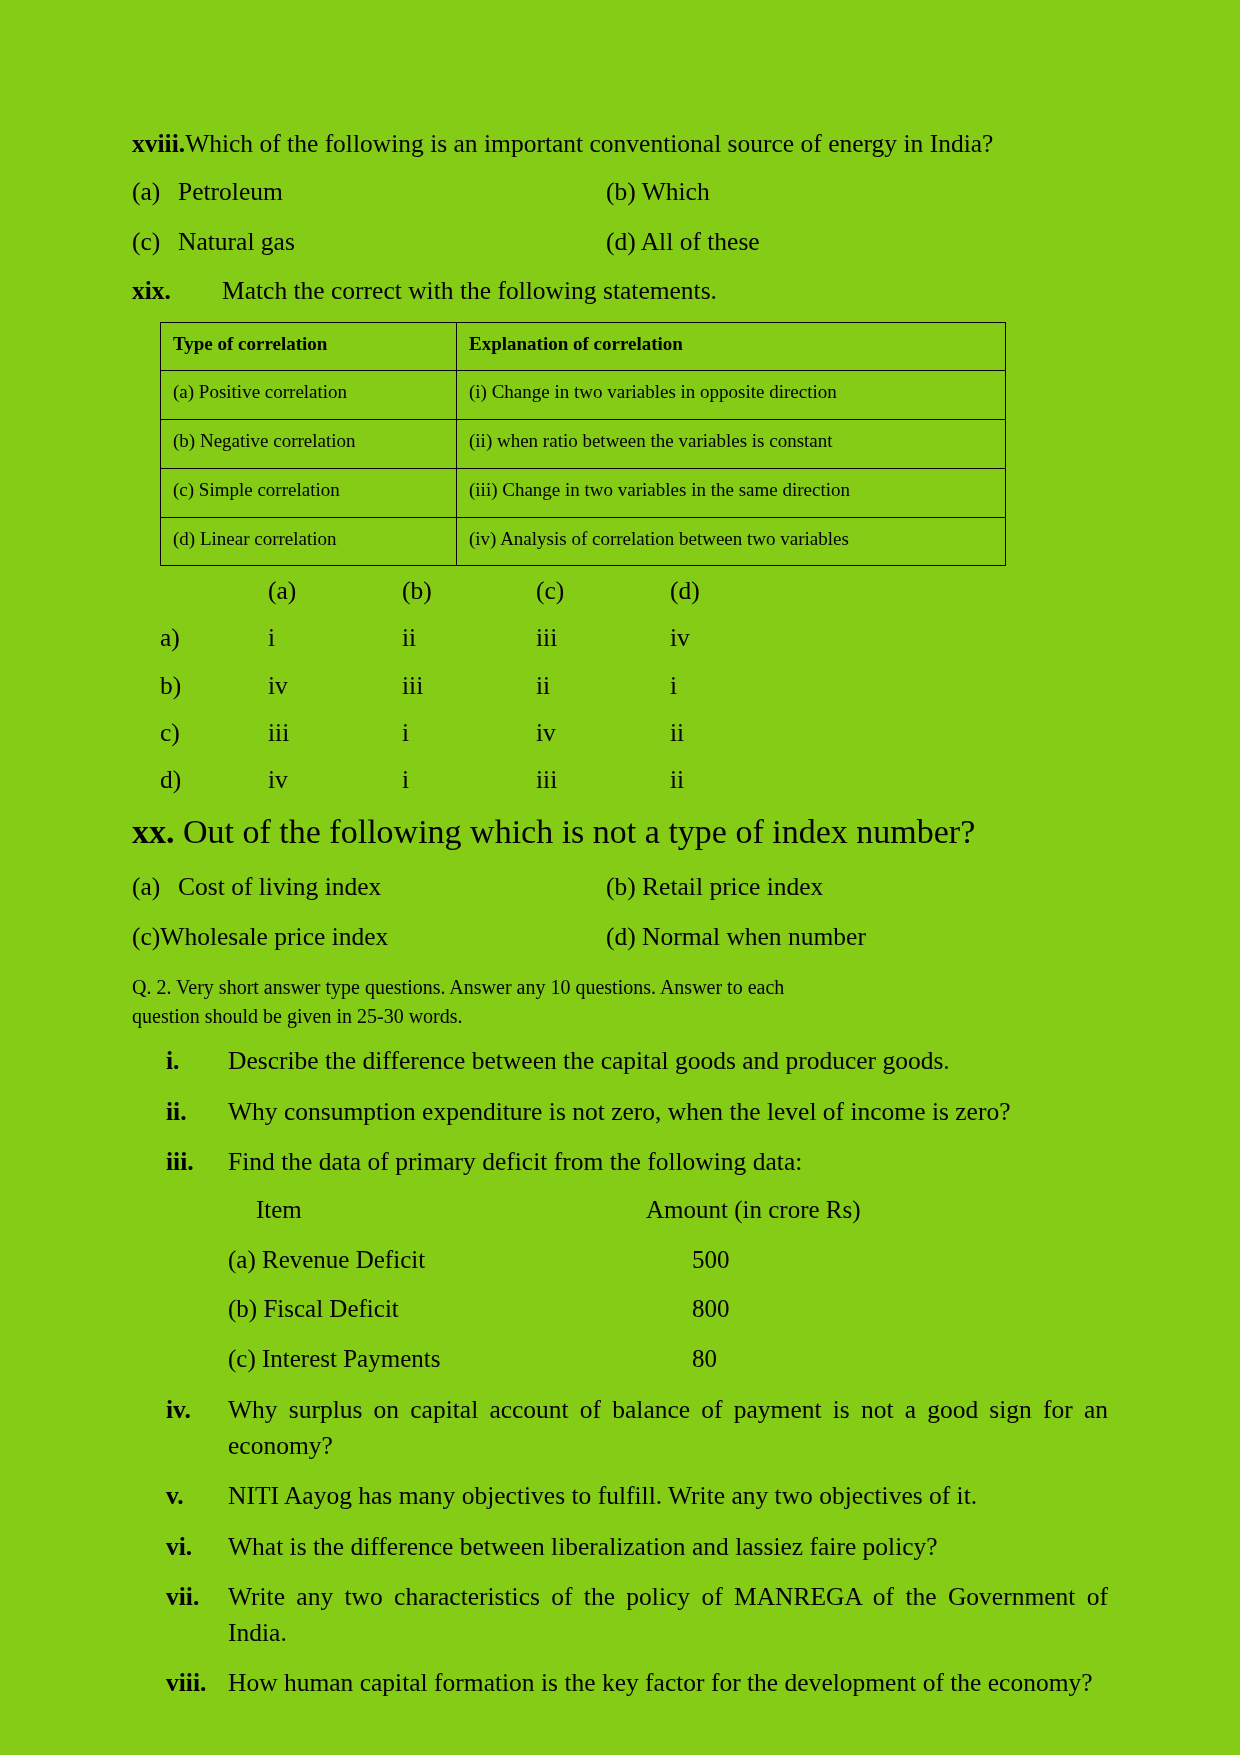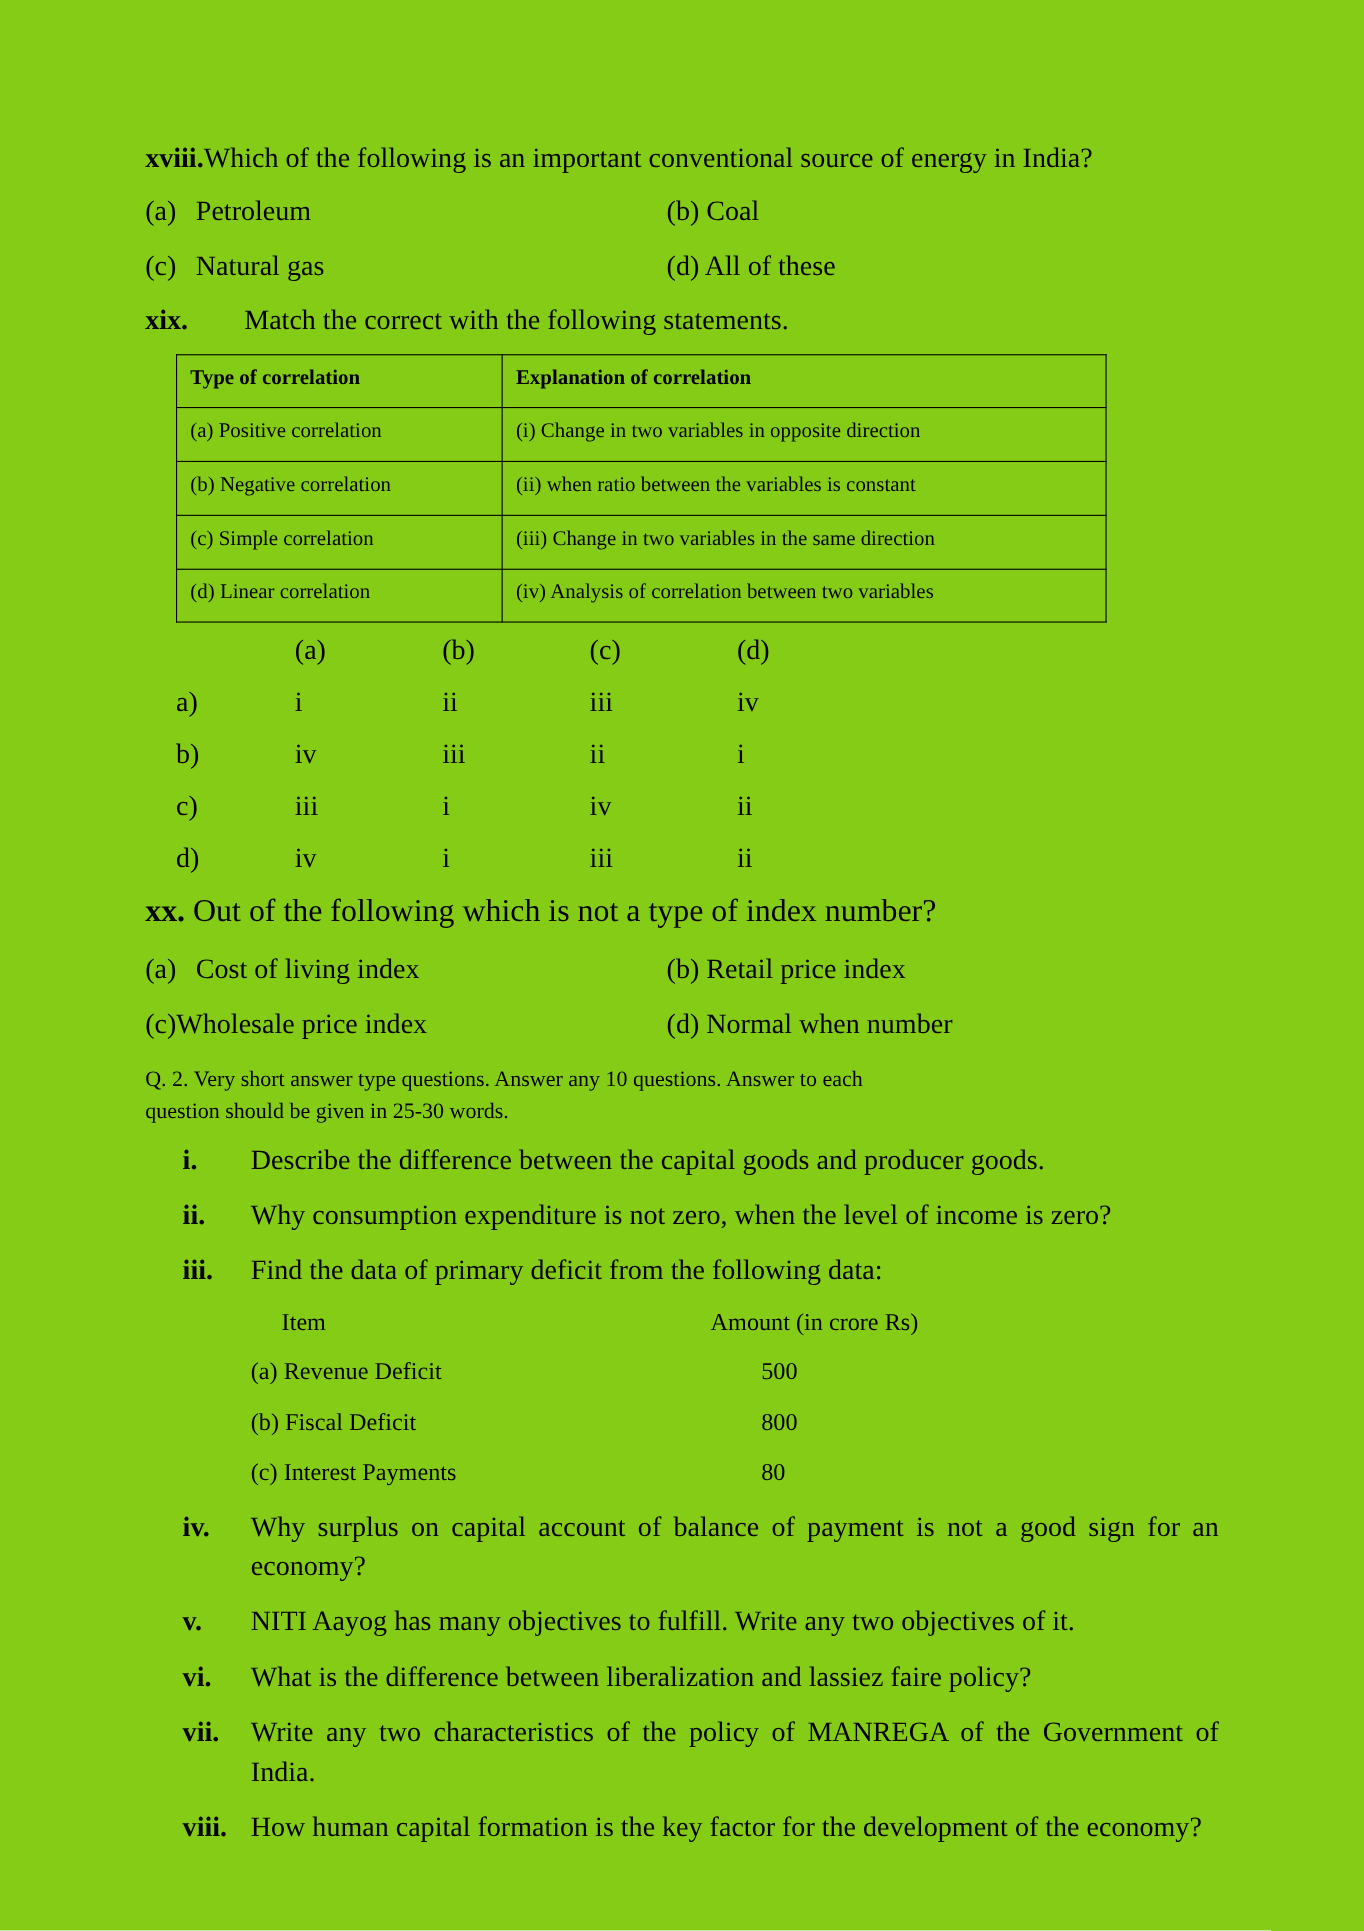--- a/index.html
+++ b/index.html
@@ -153,7 +153,7 @@
     </span>
     <span class="col-b">
       <span>(b)</span>
-      <span>Coal</span>
+      <span>Which</span>
     </span>
   </div>
 

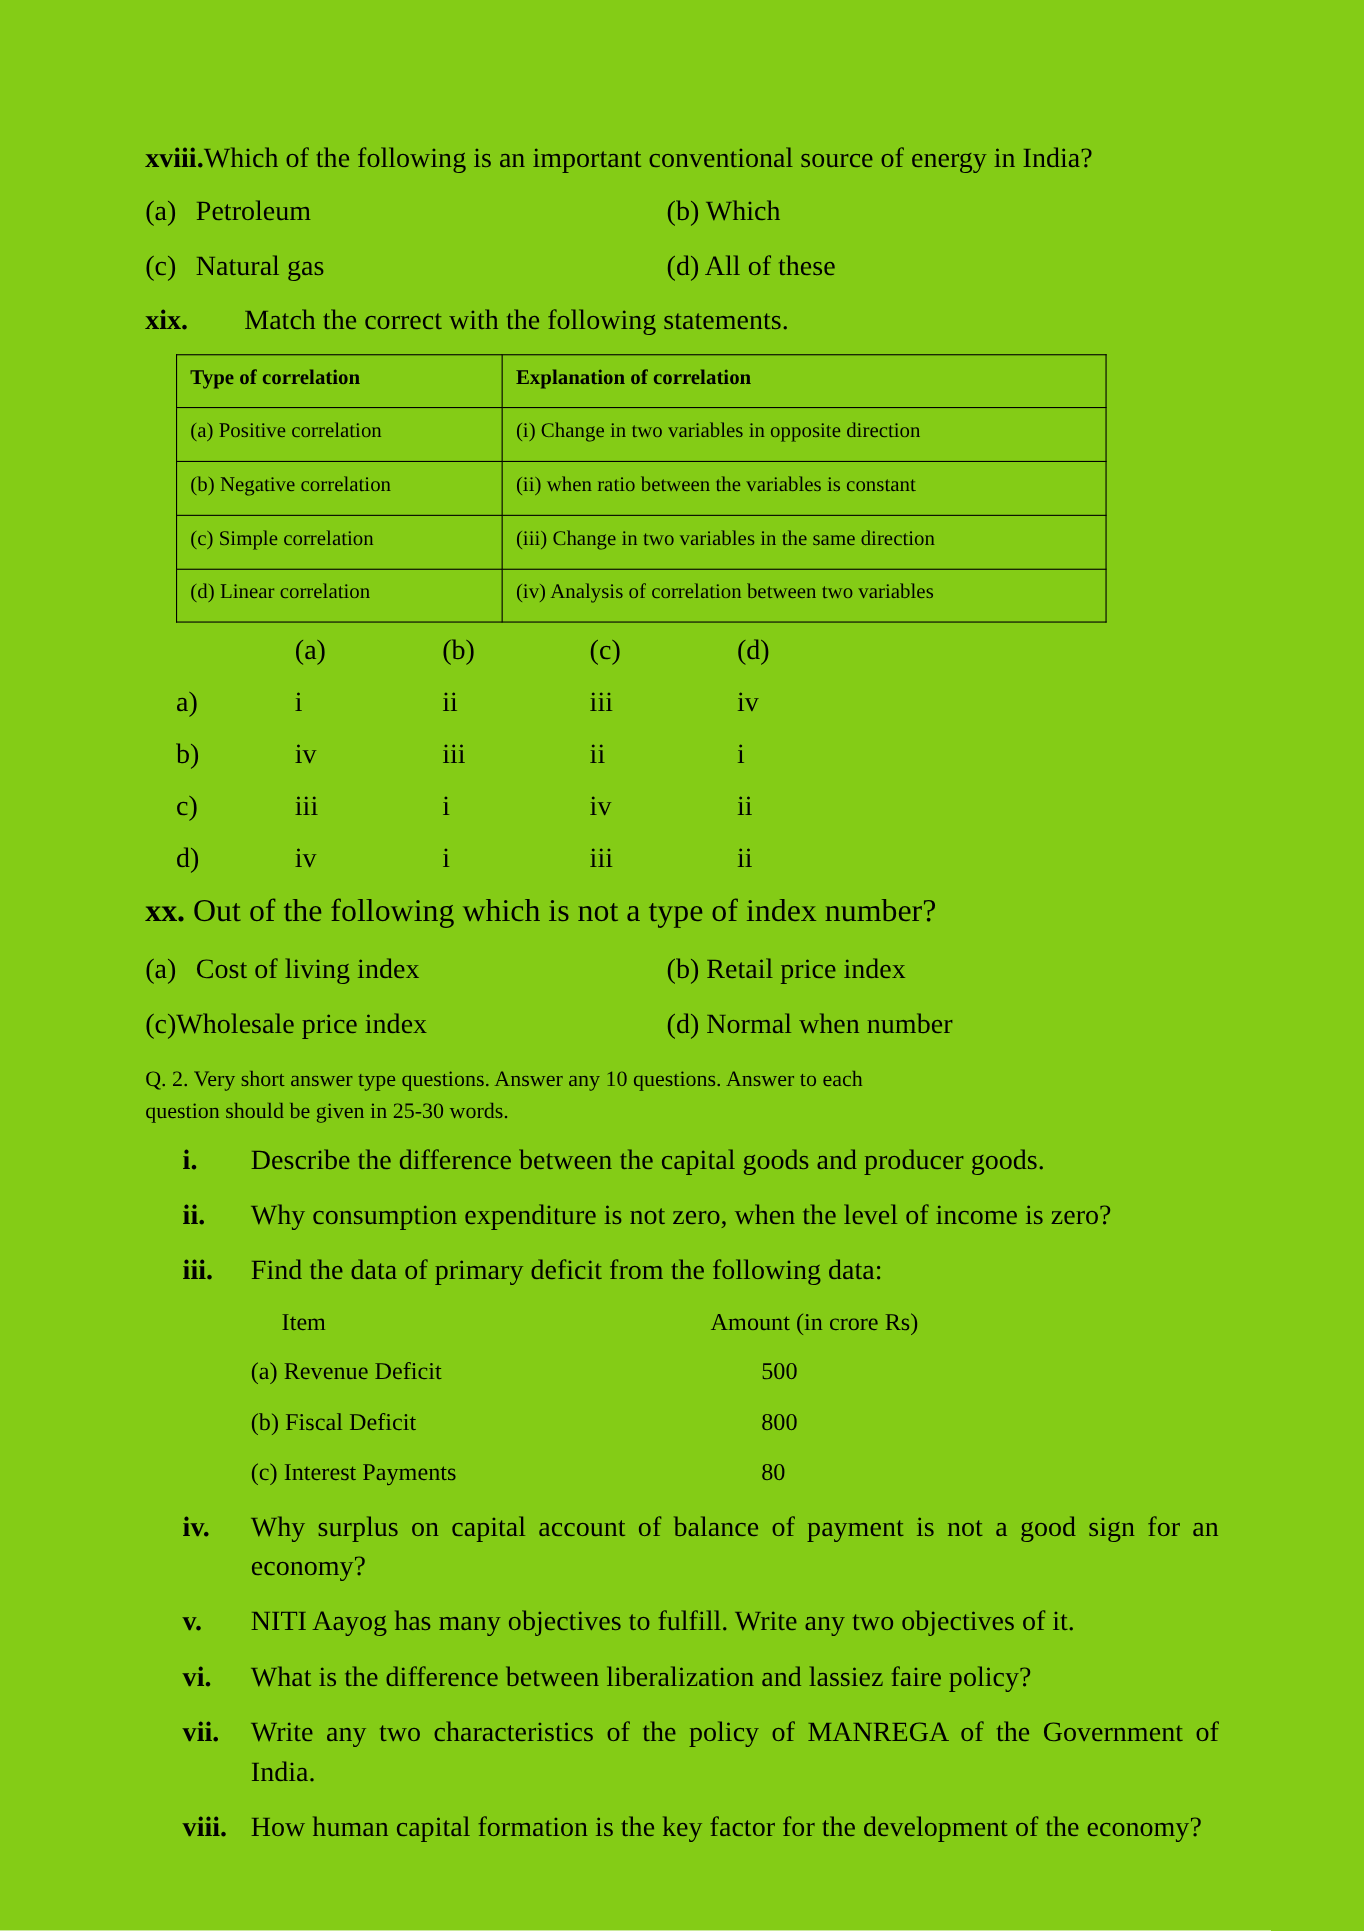--- a/index.html
+++ b/index.html
@@ -36,7 +36,7 @@
   .qrow .body { flex: 1 1 auto; }
 
   .stem {
-    font-size: 29px;
+    font-size: 34px;
     line-height: 1.3;
     margin: 0 0 16px 0;
   }

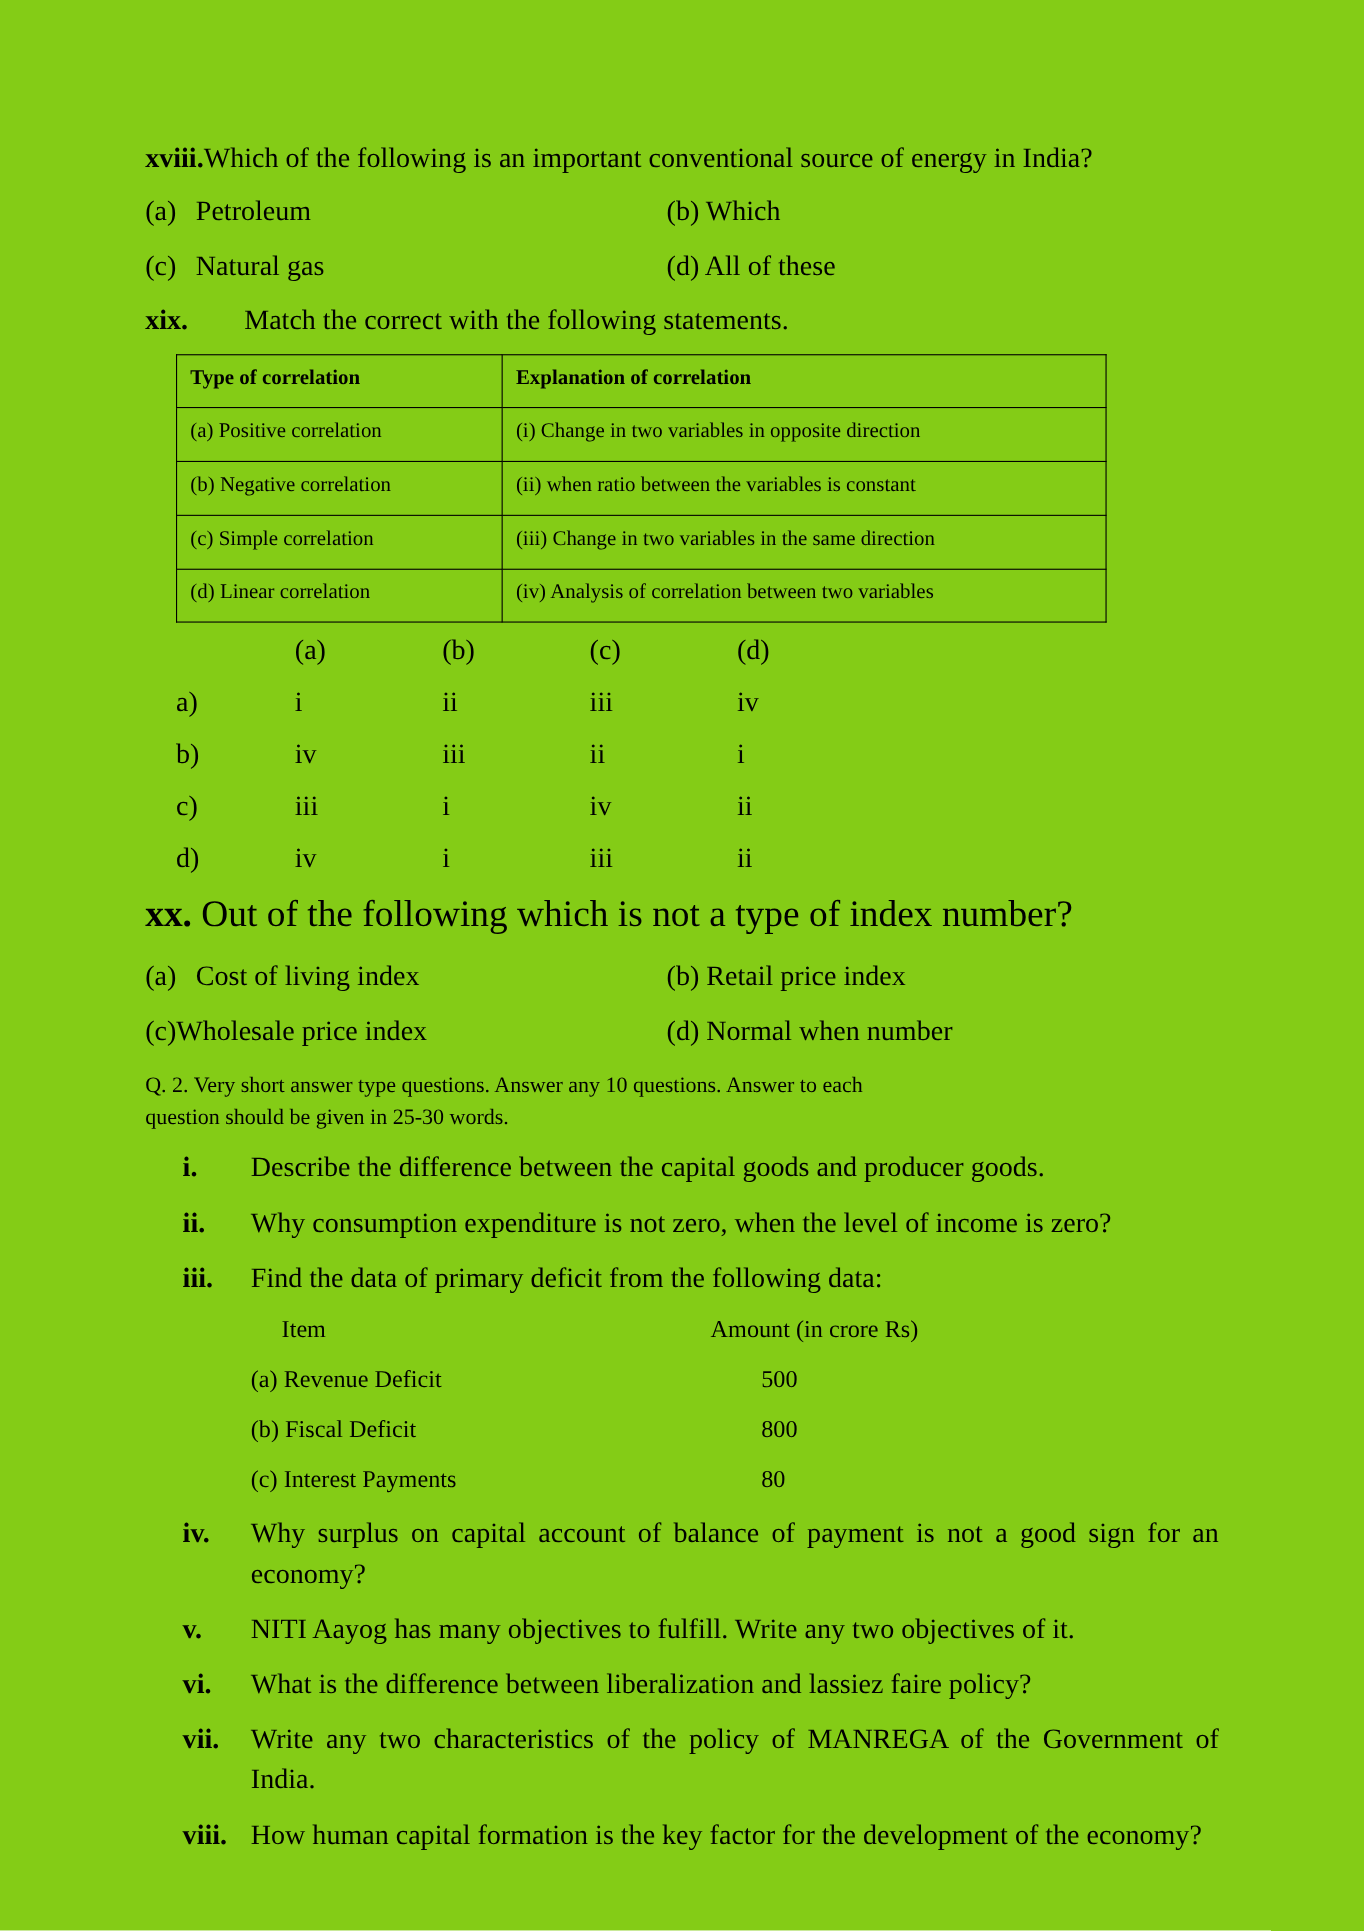--- a/index.html
+++ b/index.html
@@ -123,7 +123,7 @@
   .minitable {
     margin: 2px 0 10px 0;
     padding-left: 96px;
-    font-size: 22px;
+    font-size: 25px;
     line-height: 1.3;
   }
   .minitable .mt-row {

